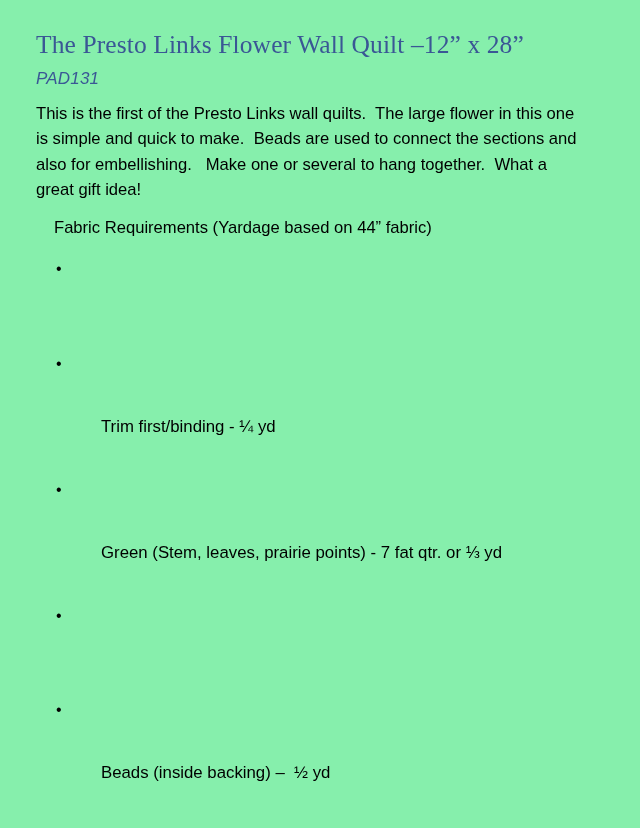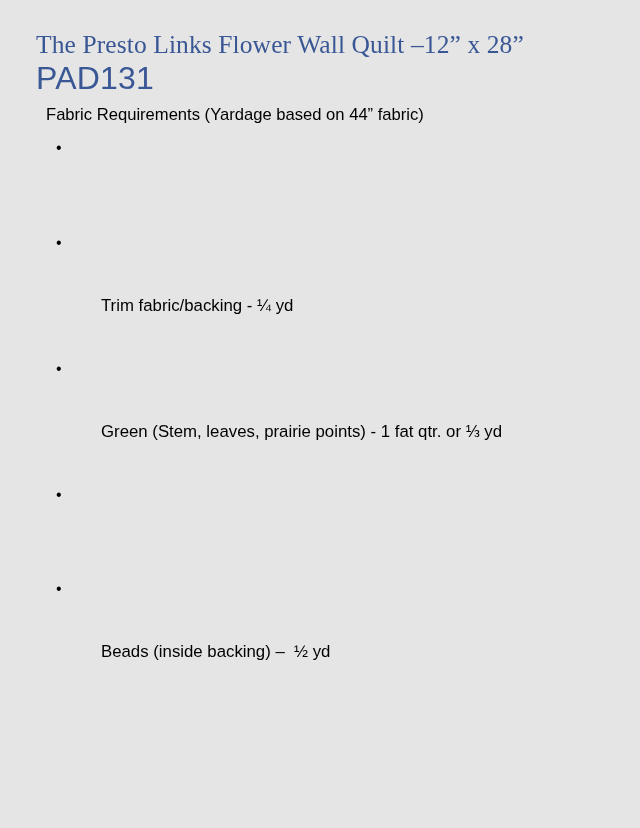--- a/index.html
+++ b/index.html
@@ -19,7 +19,7 @@
     position: relative;
     width: 640px;
     height: 828px;
-    background: #e5e5e5;
+    background: #86efac;
     box-sizing: border-box;
     padding: 28px 34px 0 36px;
   }

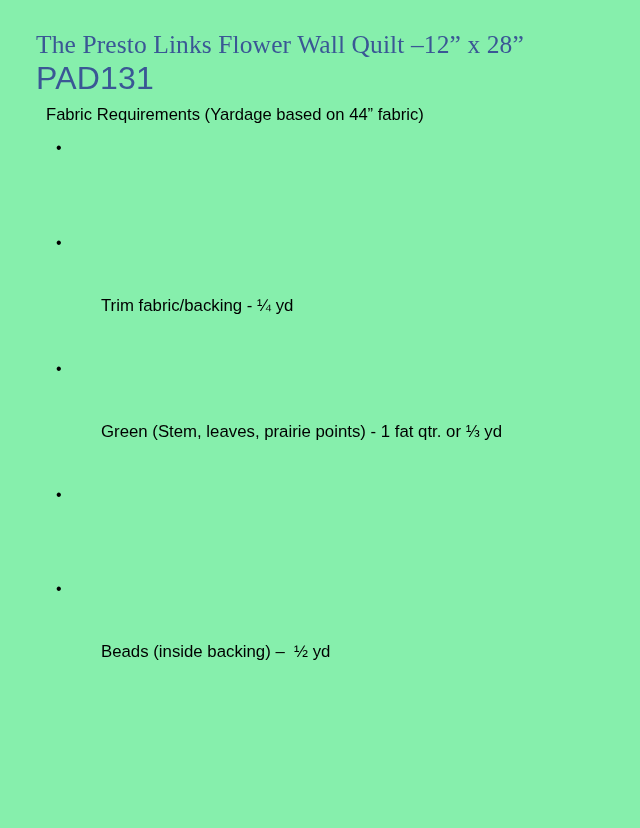--- a/index.html
+++ b/index.html
@@ -38,10 +38,11 @@
   }
   .title-line2 {
     font-family: "Liberation Sans", sans-serif;
-    font-size: 32px;
+    font-size: 17px;
     line-height: 33px;
     color: #3A5795;
     letter-spacing: 0.2px;
+    font-style: italic;
   }
 
   

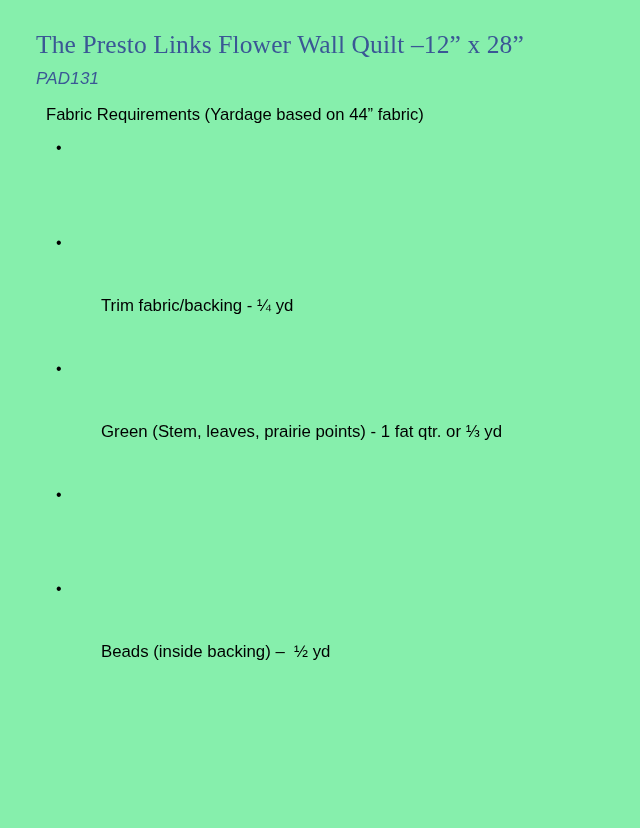--- a/index.html
+++ b/index.html
@@ -95,6 +95,7 @@
     <div class="title-line2">PAD131</div>
   </div>
 
+  <p class="intro">This is the first of the Presto Links wall quilts.  The large flower in this one is simple and quick to make.  Beads are used to connect the sections and also for embellishing.   Make one or several to hang together.  What a great gift idea!</p>
 
   <div class="section-heading fabric">Fabric Requirements (Yardage based on 44” fabric)</div>
 

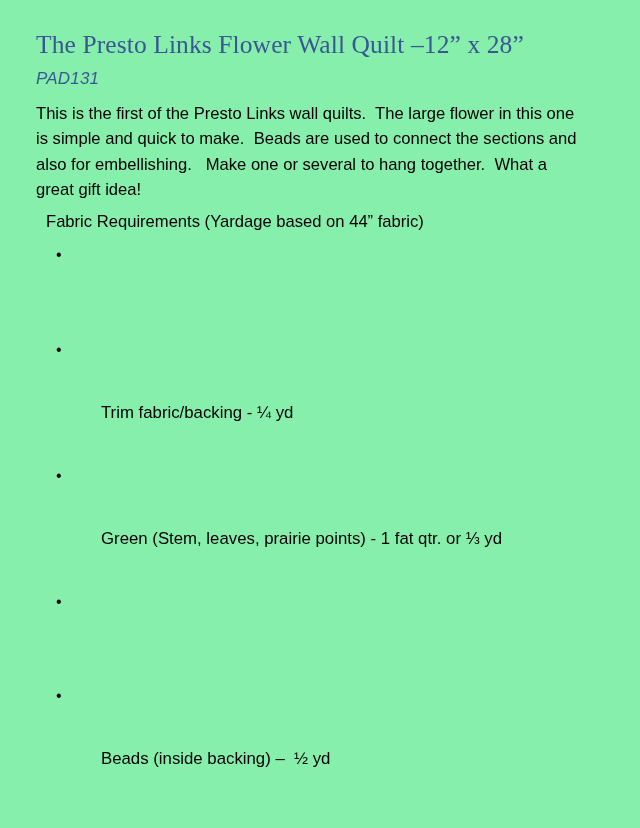--- a/index.html
+++ b/index.html
@@ -59,7 +59,7 @@
   .section-heading {
     font-size: 16.6px;
     line-height: 27px;
-    margin: 4px;
+    margin: 12px;
   }
   .section-heading.fabric { padding-left: 6px; }
 

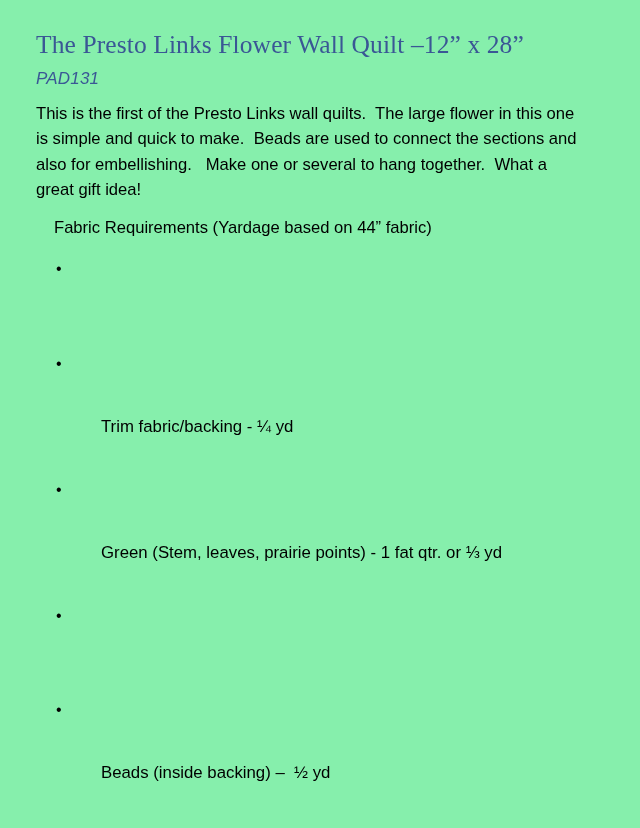--- a/index.html
+++ b/index.html
@@ -105,7 +105,7 @@
     </li>
     <li>
       <span class="bullet-dot">•</span>
-      <span>Trim fabric/backing - ¼ yd</span>
+      <span>Trim first/binding - ¼ yd</span>
     </li>
     <li>
       <span class="bullet-dot">•</span>

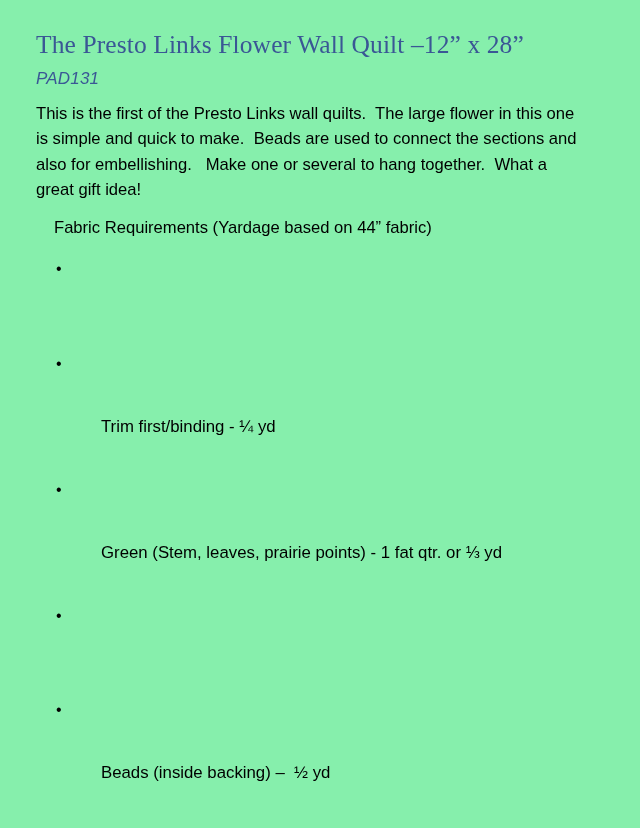--- a/index.html
+++ b/index.html
@@ -109,7 +109,7 @@
     </li>
     <li>
       <span class="bullet-dot">•</span>
-      <span>Green (Stem, leaves, prairie points) - 1 fat qtr. or ⅓ yd</span>
+      <span>Green (Stem, leaves, prairie points) - 7 fat qtr. or ⅓ yd</span>
     </li>
     <li>
       <span class="bullet-dot">•</span>

